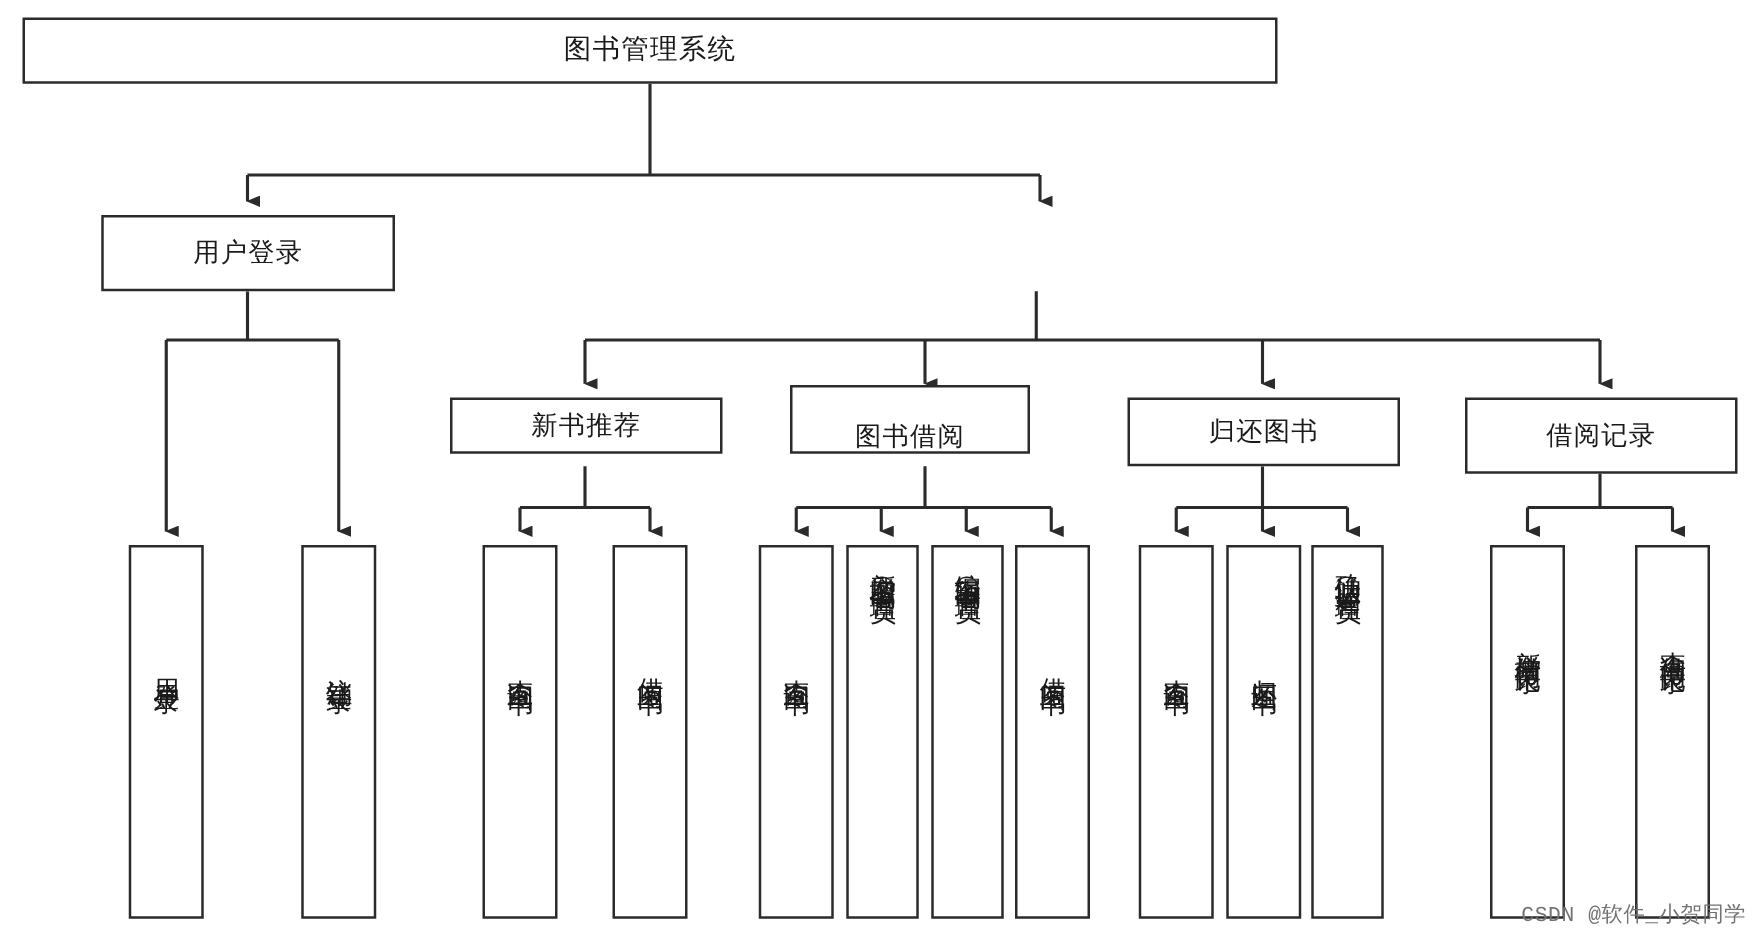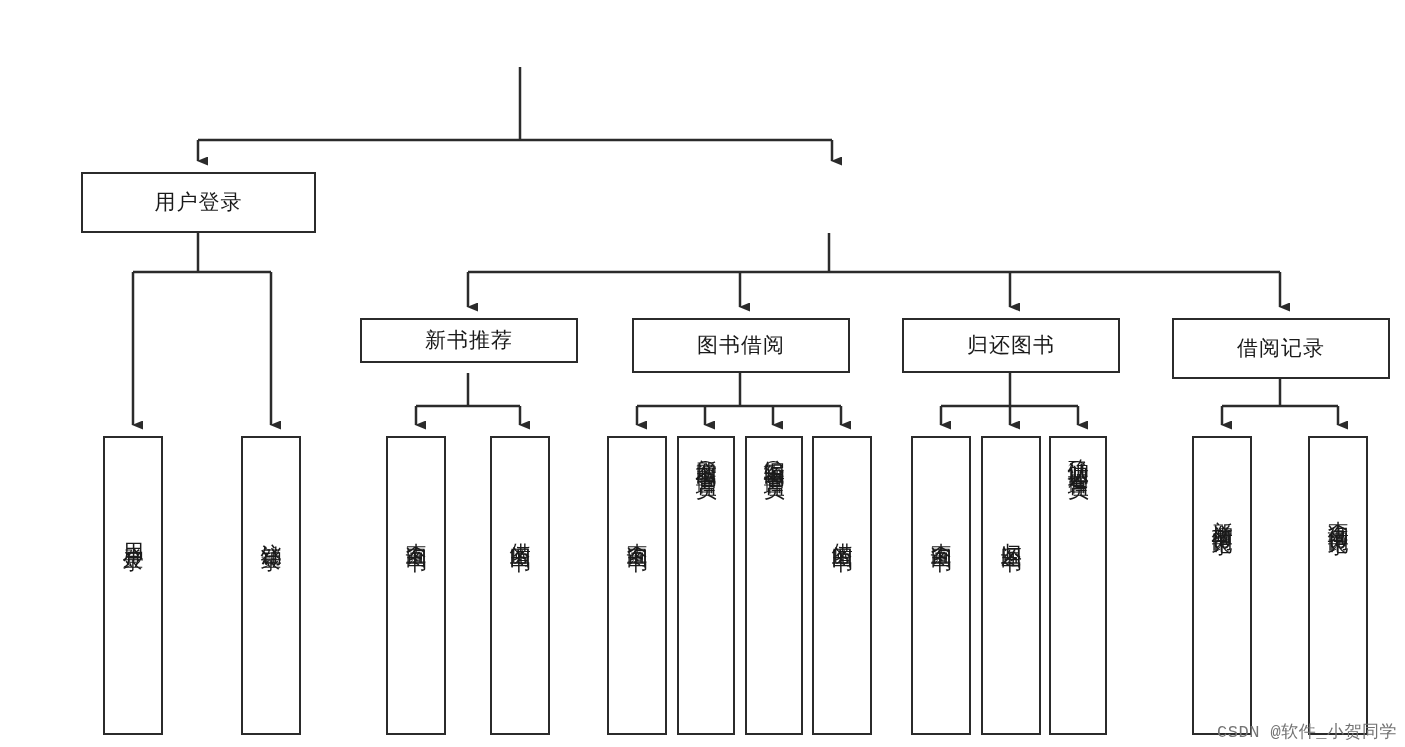--- a/index.html
+++ b/index.html
@@ -131,6 +131,9 @@
     </g>
   </svg>
 
+  <div class="node horiz root" style="left:18px; top:14px; width:1004px; height:53px;">
+    <span class="label">图书管理系统</span>
+  </div>
 
   <div class="node horiz" style="left:81px; top:172px; width:235px; height:61px;">
     <span class="label">用户登录</span>

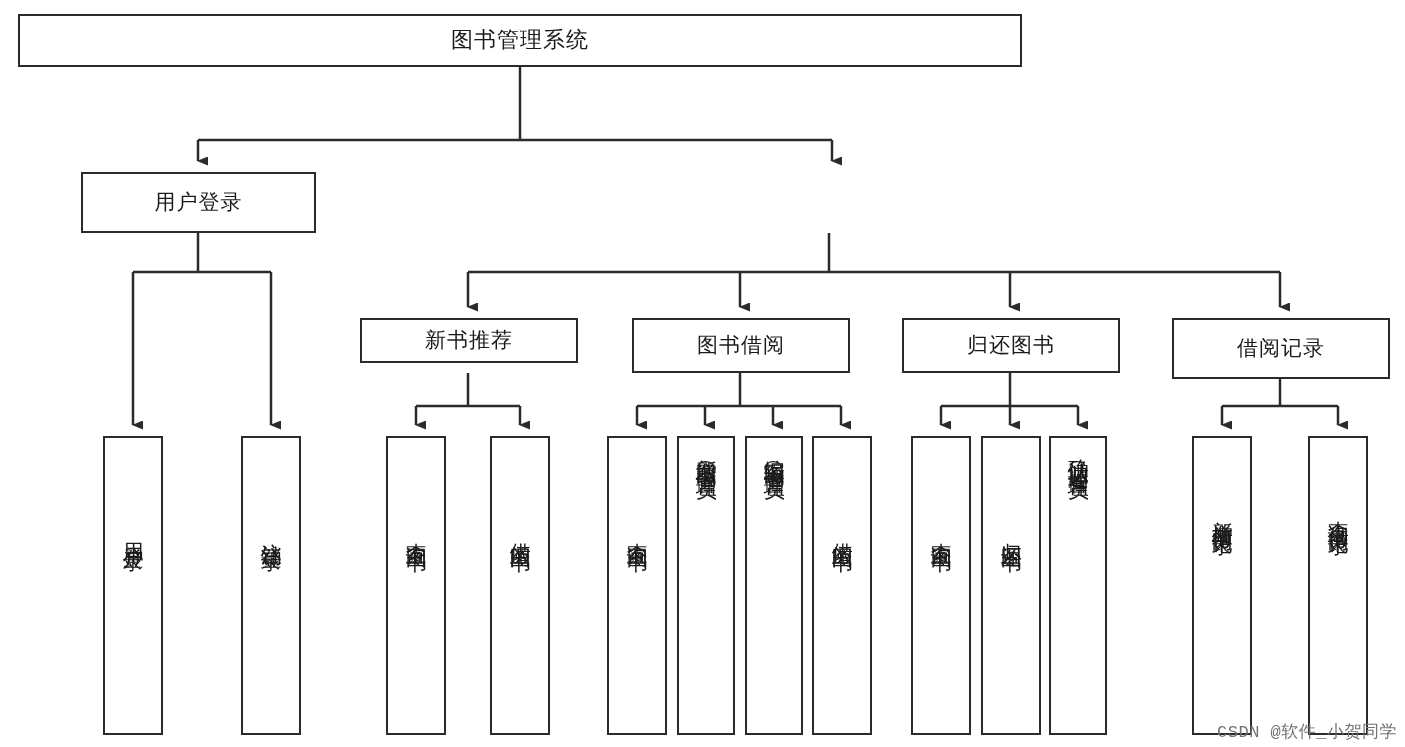--- a/index.html
+++ b/index.html
@@ -142,7 +142,7 @@
   <div class="node horiz" style="left:360px; top:318px; width:218px; height:45px;">
     <span class="label">新书推荐</span>
   </div>
-  <div class="node horiz" style="left:632px; top:318px; width:218px; height:55px;">
+  <div class="node horiz" style="left:632px; top:308px; width:192px; height:55px;align-items:flex-end;">
     <span class="label">图书借阅</span>
   </div>
   <div class="node horiz" style="left:902px; top:318px; width:218px; height:55px;">

